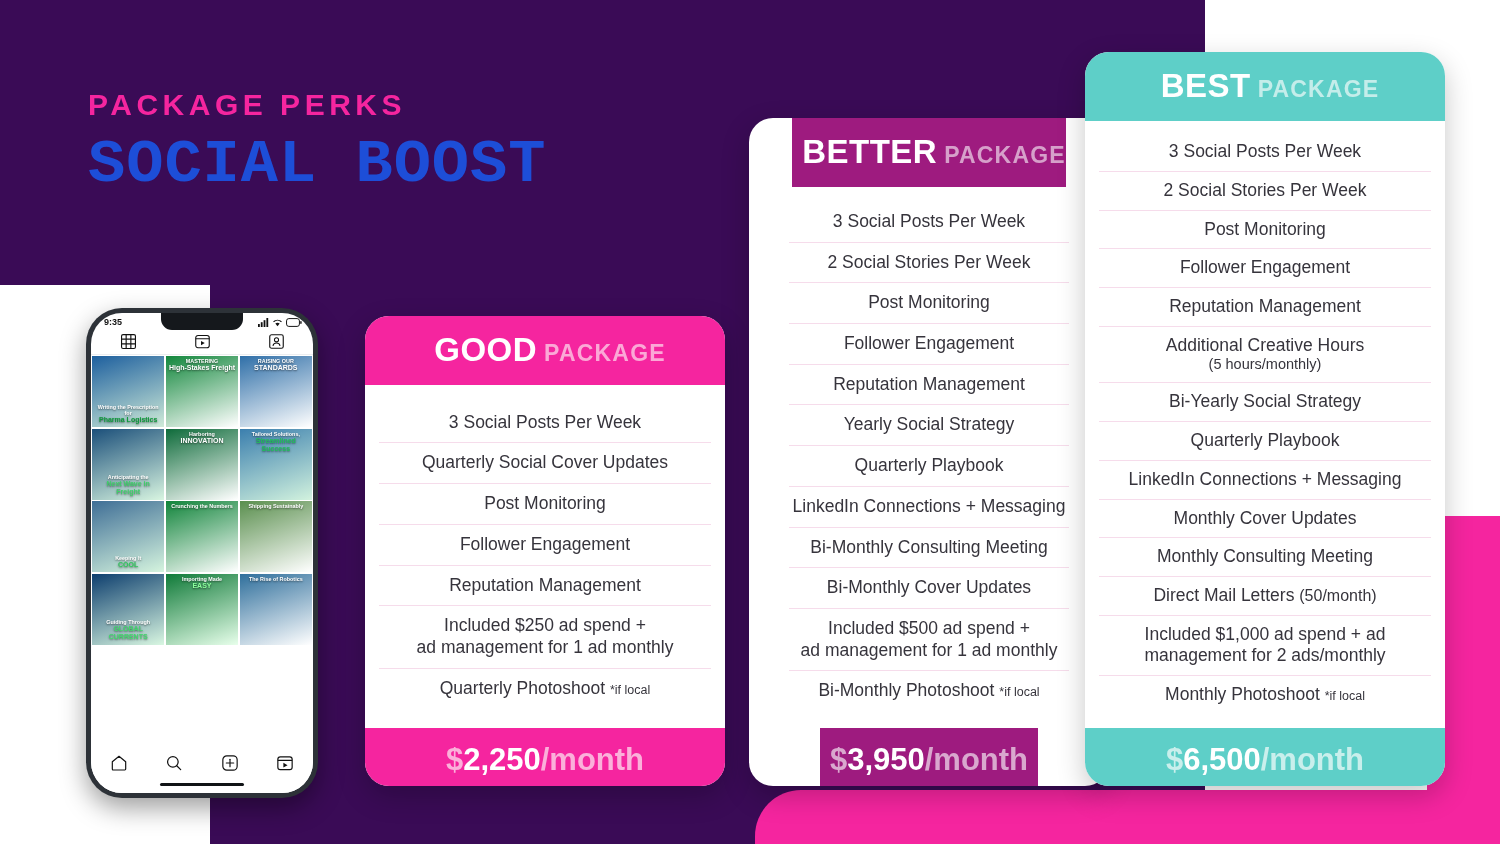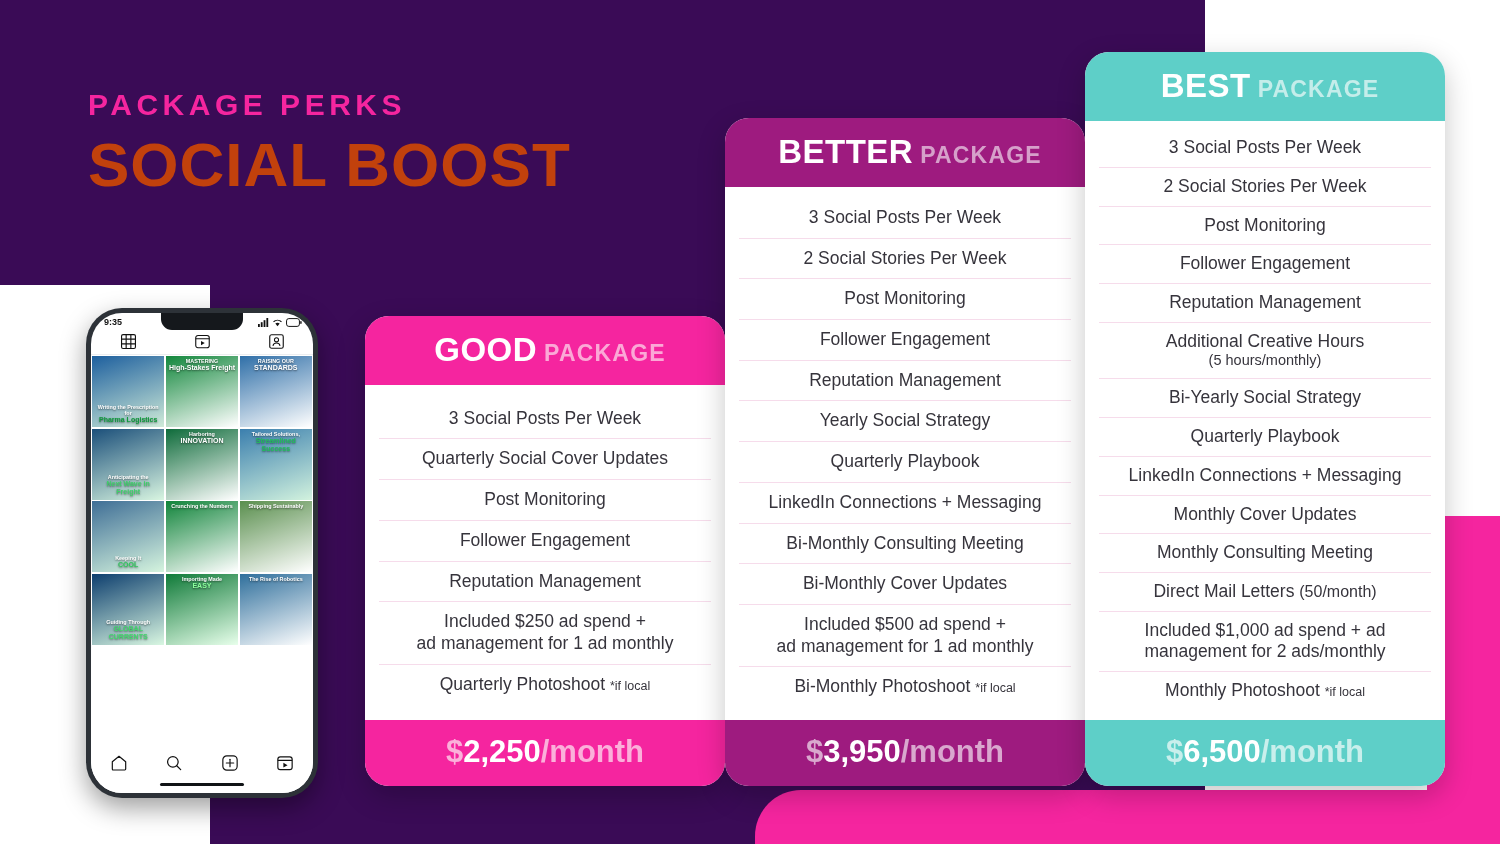--- a/index.html
+++ b/index.html
@@ -55,12 +55,13 @@
     letter-spacing: 4.5px;
   }
   #title {
-    color: #c2410c;
+    color: #1d4ed8;
     font-size: 62px;
     font-weight: bold;
     letter-spacing: 1px;
     margin-top: 10px;
     line-height: 1.05;
+    font-family: Liberation Mono, monospace;
   }
 
   

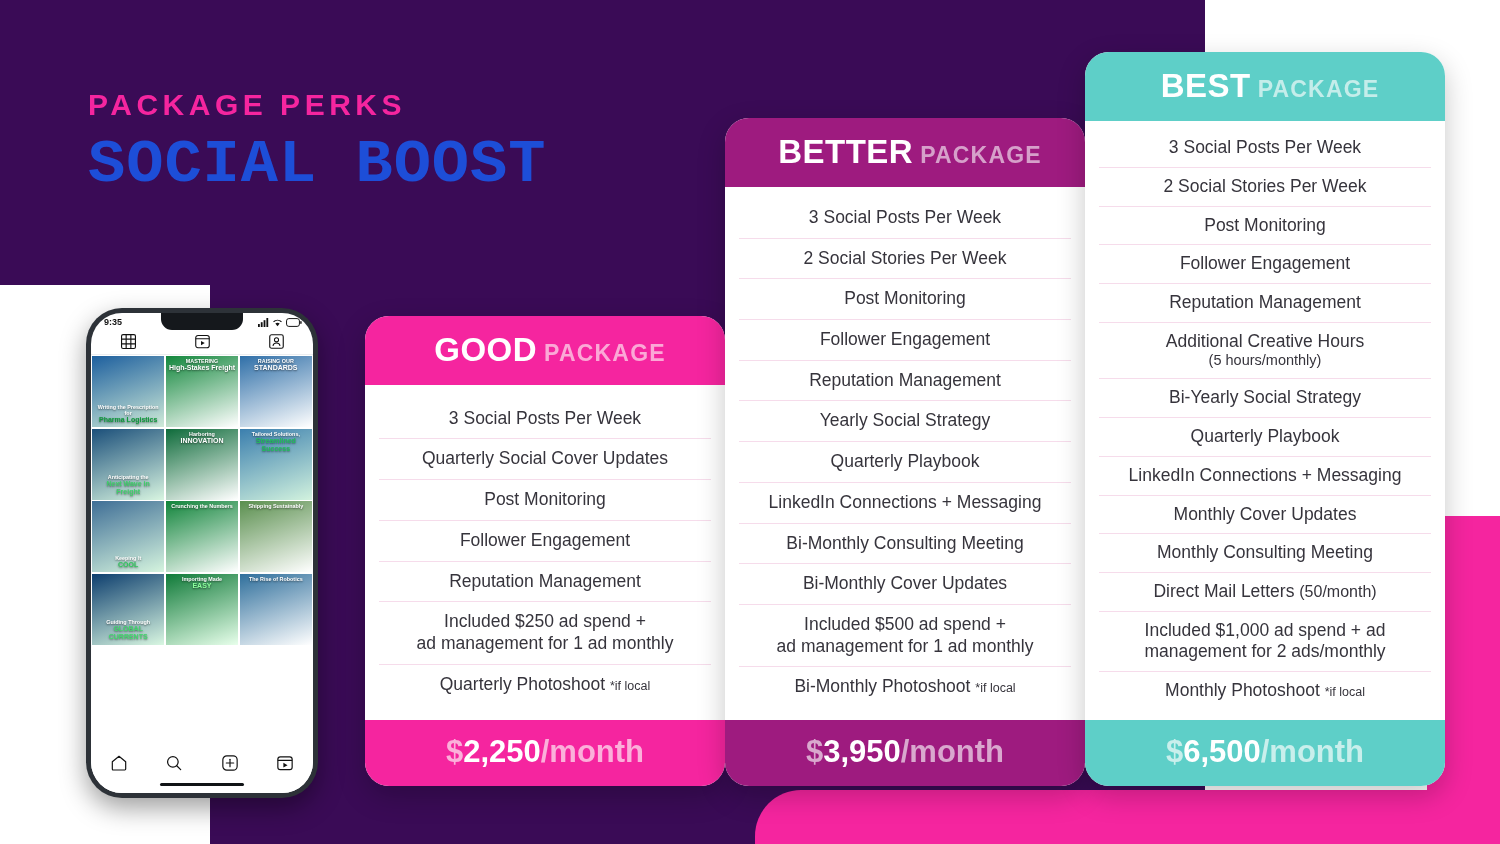--- a/index.html
+++ b/index.html
@@ -164,7 +164,7 @@
     flex-direction: column;
   }
   #card-good   { left: 365px;  top: 316px; height: 470px; }
-  #card-better { left: 725px;  top: 118px; height: 668px; }
+  #card-better { left: 749px;  top: 118px; height: 668px; align-items: center; }
   #card-best   { left: 1085px; top: 52px;  height: 734px; }
 
   .card-header {

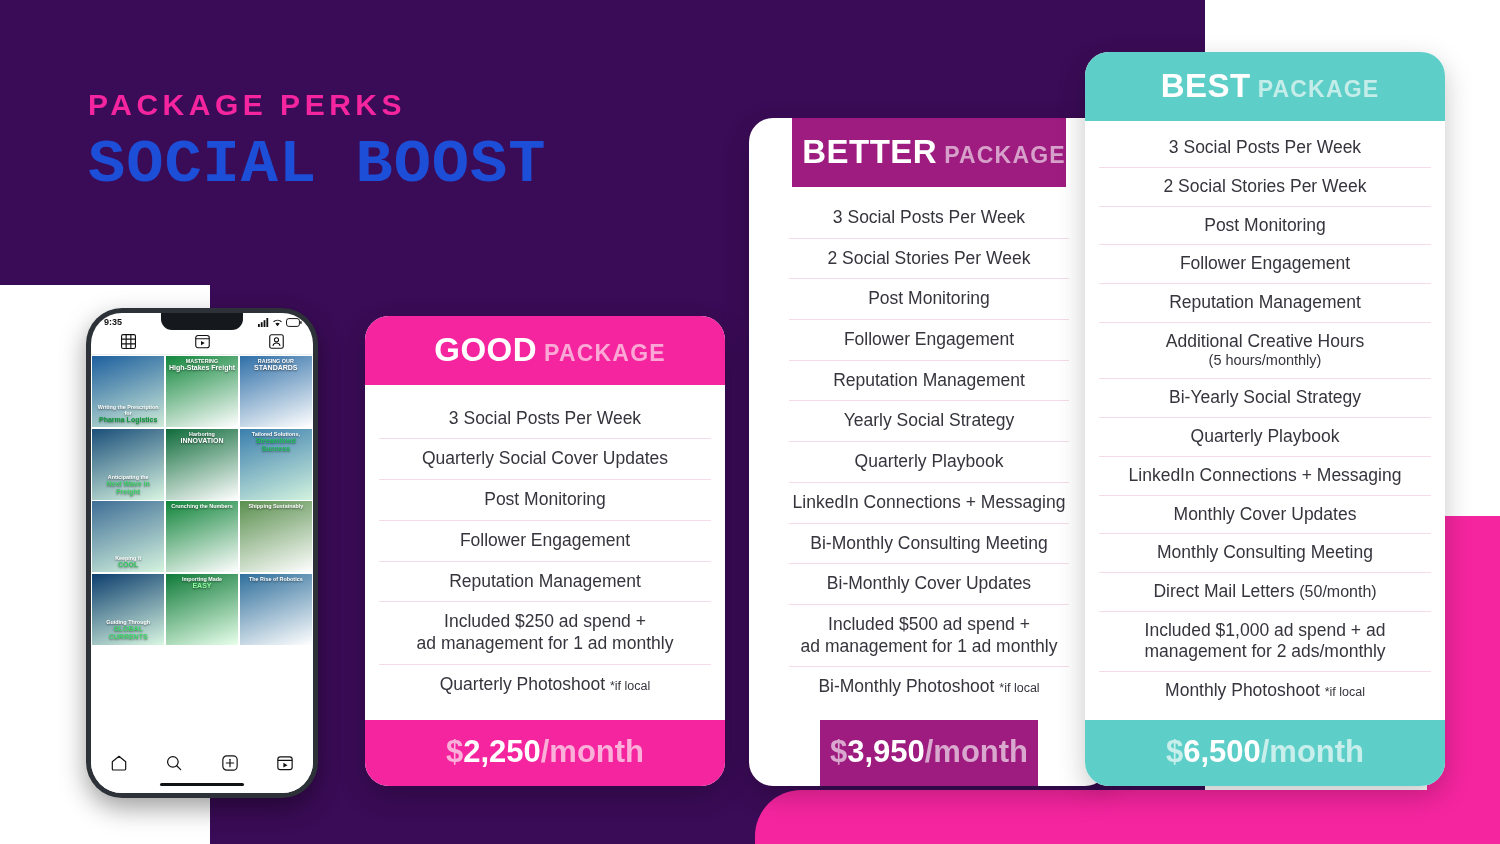--- a/index.html
+++ b/index.html
@@ -215,7 +215,7 @@
 
   .price-bar {
     text-align: center;
-    padding: 14px 10px 16px 10px;
+    padding: 14px 10px 8px 10px;
     font-size: 31px;
     font-weight: bold;
     color: #ffffff;

